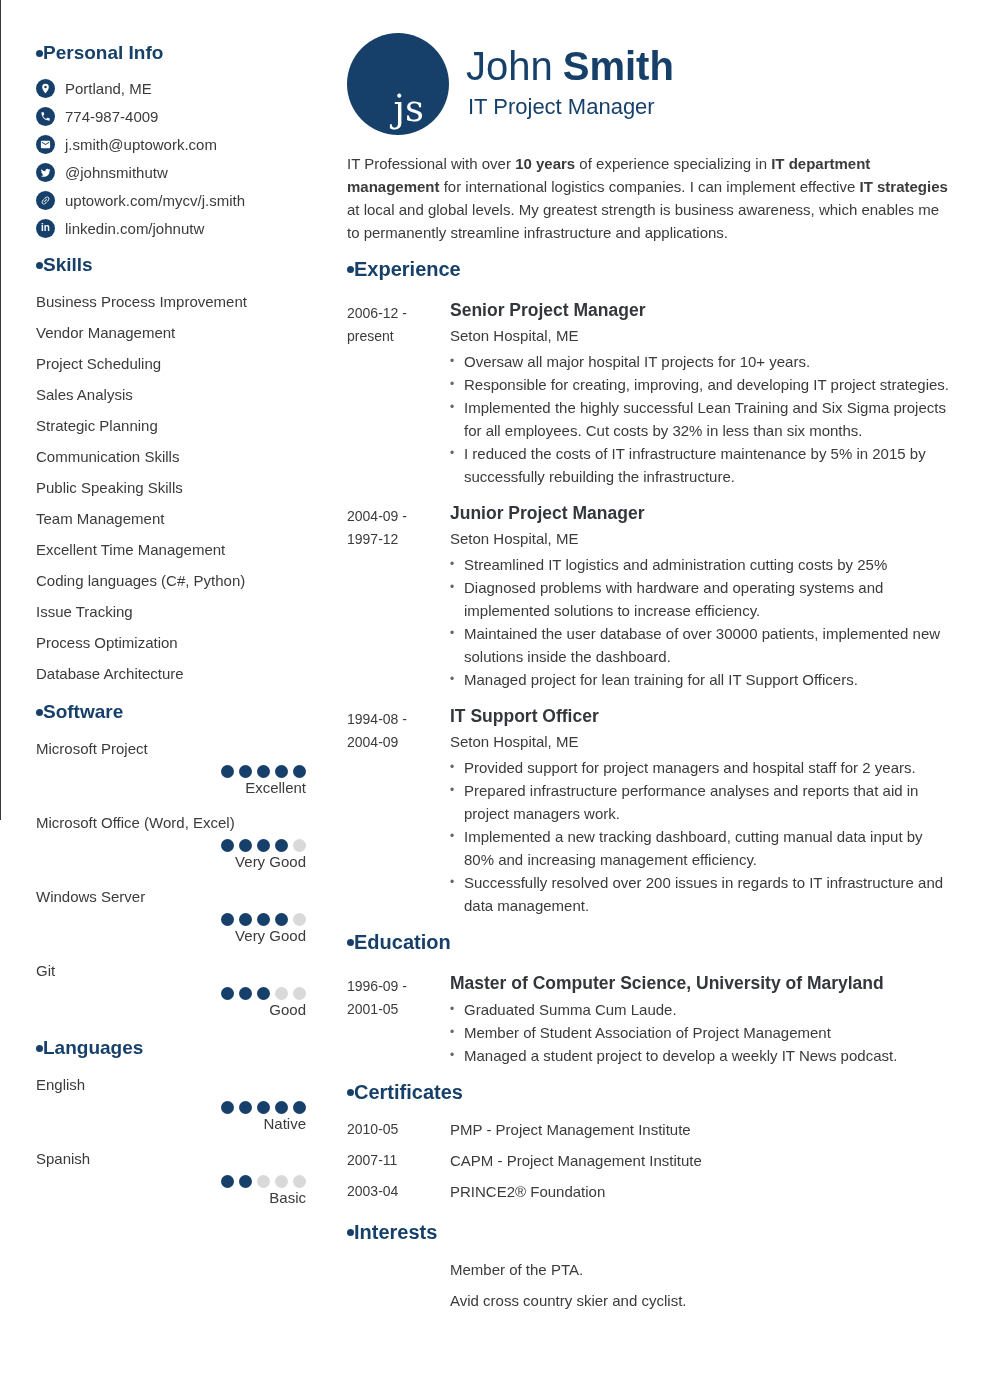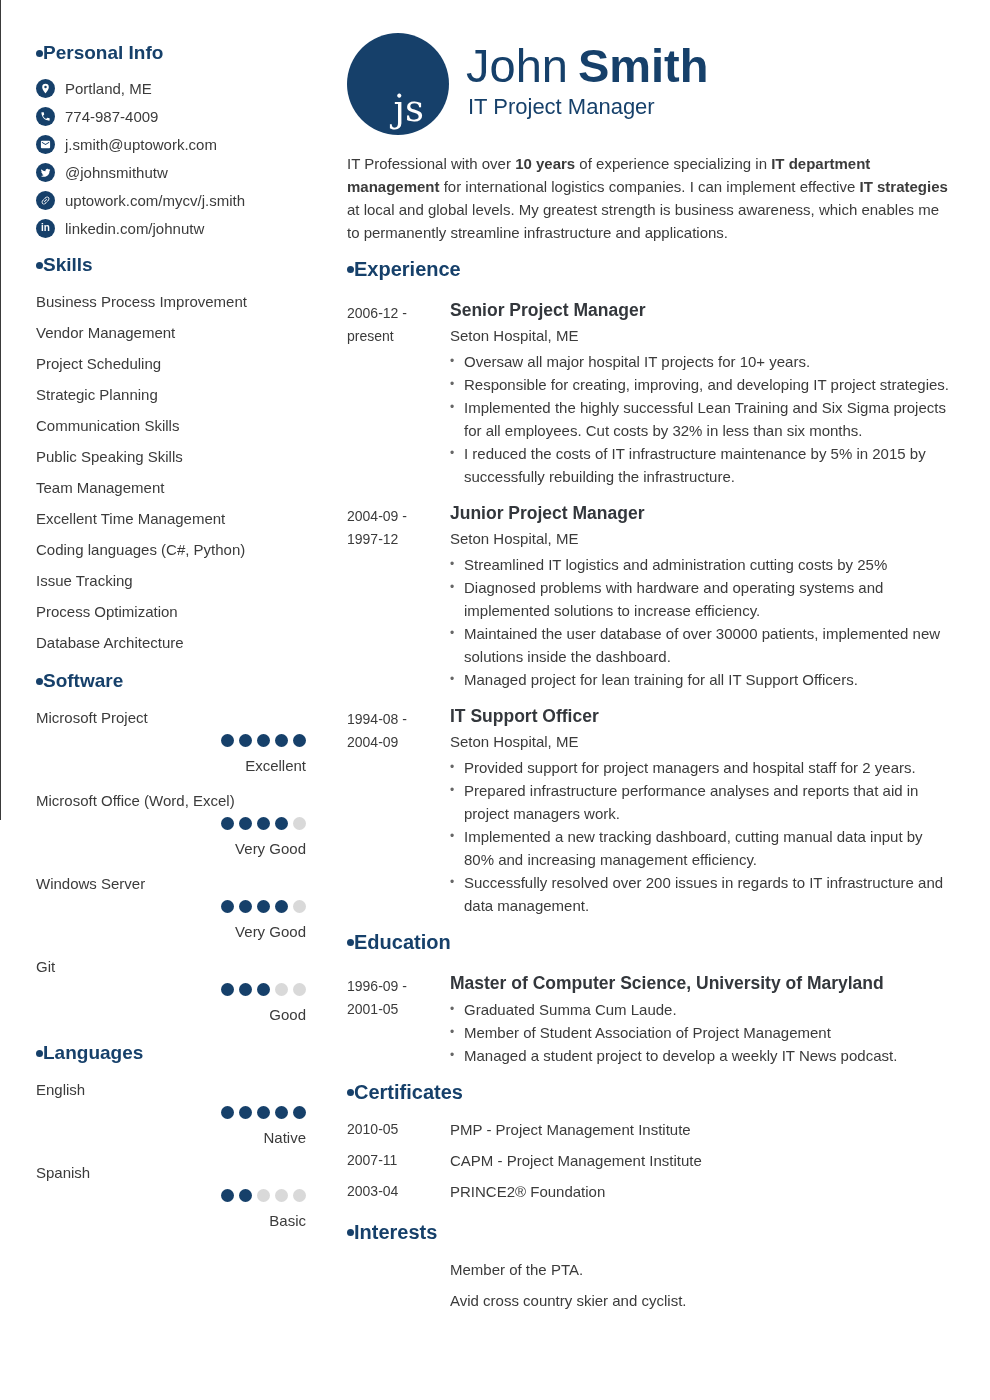--- a/index.html
+++ b/index.html
@@ -51,7 +51,7 @@
   .avatar-initials{position:absolute;right:25px;bottom:5px;color:#fff;
     font-family:"DejaVu Serif", serif;font-size:37px;line-height:1.1;}
   .name-block{margin-left:17px;padding-top:11px;}
-  .name{font-size:47px;line-height:44px;color:var(--accent);font-weight:normal;}
+  .name{font-size:40px;line-height:44px;color:var(--accent);font-weight:normal;}
   .name .last{font-weight:bold;margin-left:10px;}
   .job-title{font-size:22px;line-height:26px;color:var(--accent);margin-top:6px;margin-left:2px;}
   .summary{margin-top:17px;font-size:15px;line-height:23px;color:var(--text);}

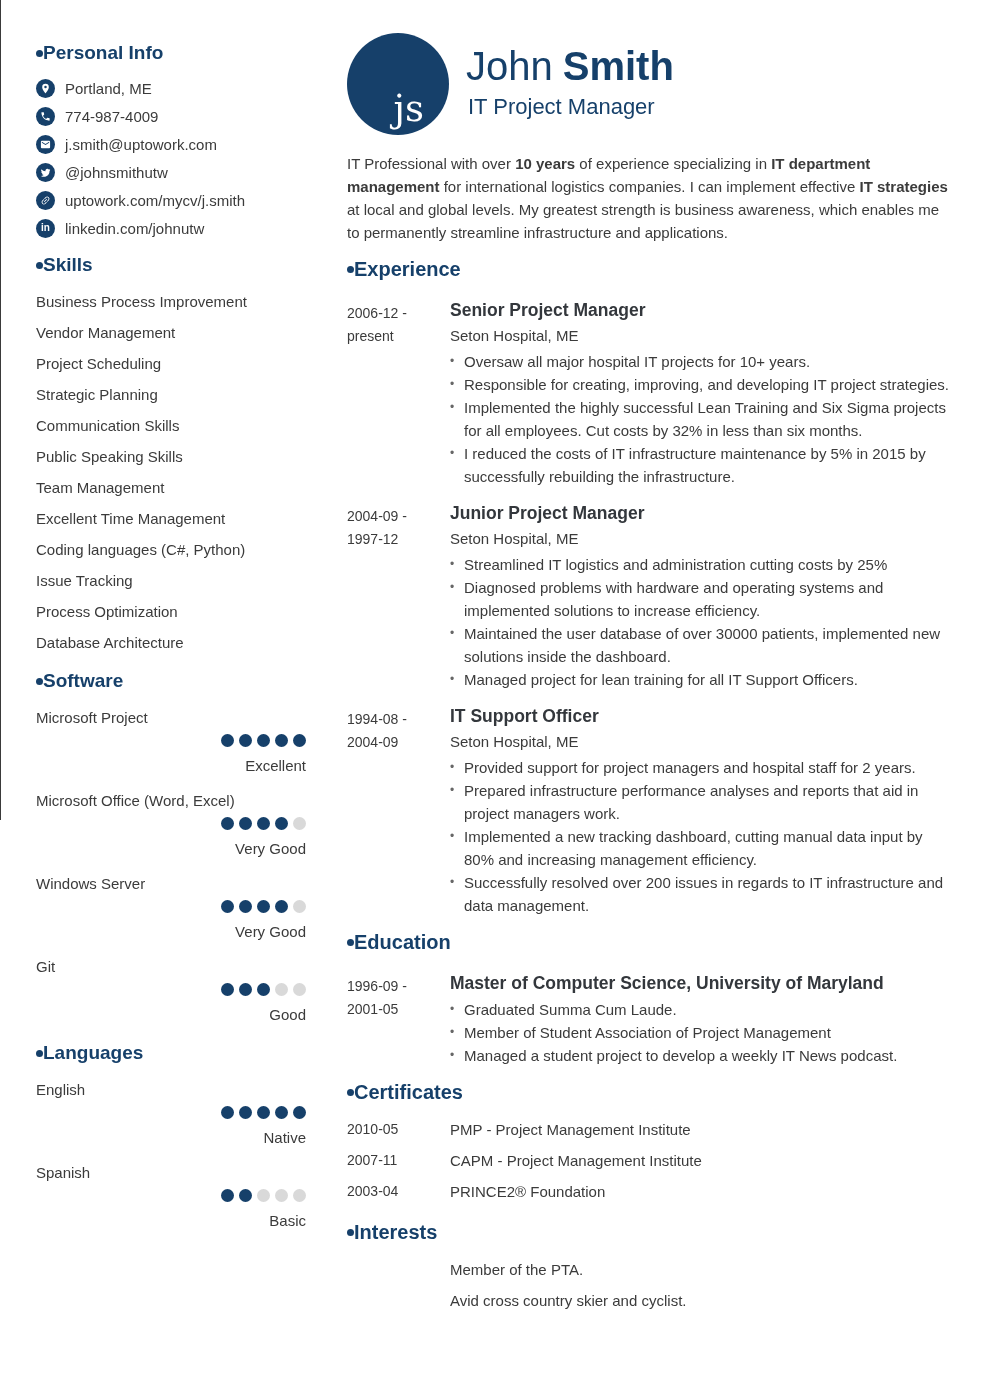--- a/index.html
+++ b/index.html
@@ -148,6 +148,7 @@
           <div class="skill-item">Business Process Improvement</div>
           <div class="skill-item">Vendor Management</div>
           <div class="skill-item">Project Scheduling</div>
+          <div class="skill-item">Sales Analysis</div>
           <div class="skill-item">Strategic Planning</div>
           <div class="skill-item">Communication Skills</div>
           <div class="skill-item">Public Speaking Skills</div>

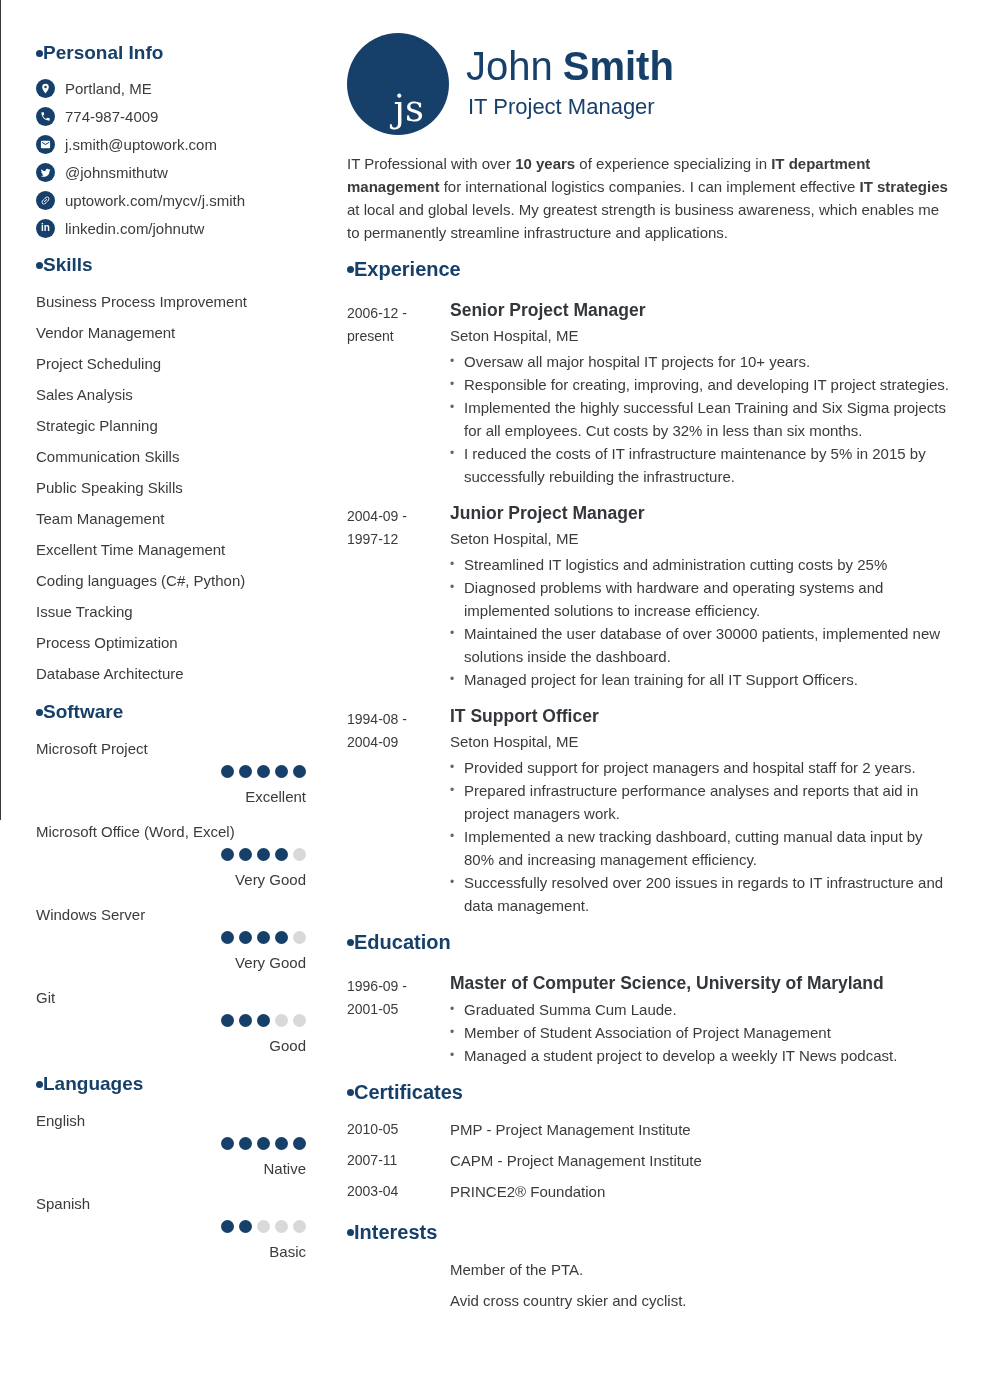--- a/index.html
+++ b/index.html
@@ -41,7 +41,7 @@
   .dots-row{display:flex;justify-content:flex-end;gap:5px;margin-top:6px;}
   .dot{width:13px;height:13px;border-radius:50%;background:var(--dot-empty);}
   .dot.filled{background:var(--accent);}
-  .level-label{text-align:right;font-size:15px;line-height:20px;margin-top:9px;color:var(--text);}
+  .level-label{text-align:right;font-size:15px;line-height:20px;margin-top:0;color:var(--text);}
 
   
   .main{flex:1;margin-left:41px;margin-right:40px;padding-top:33px;}

